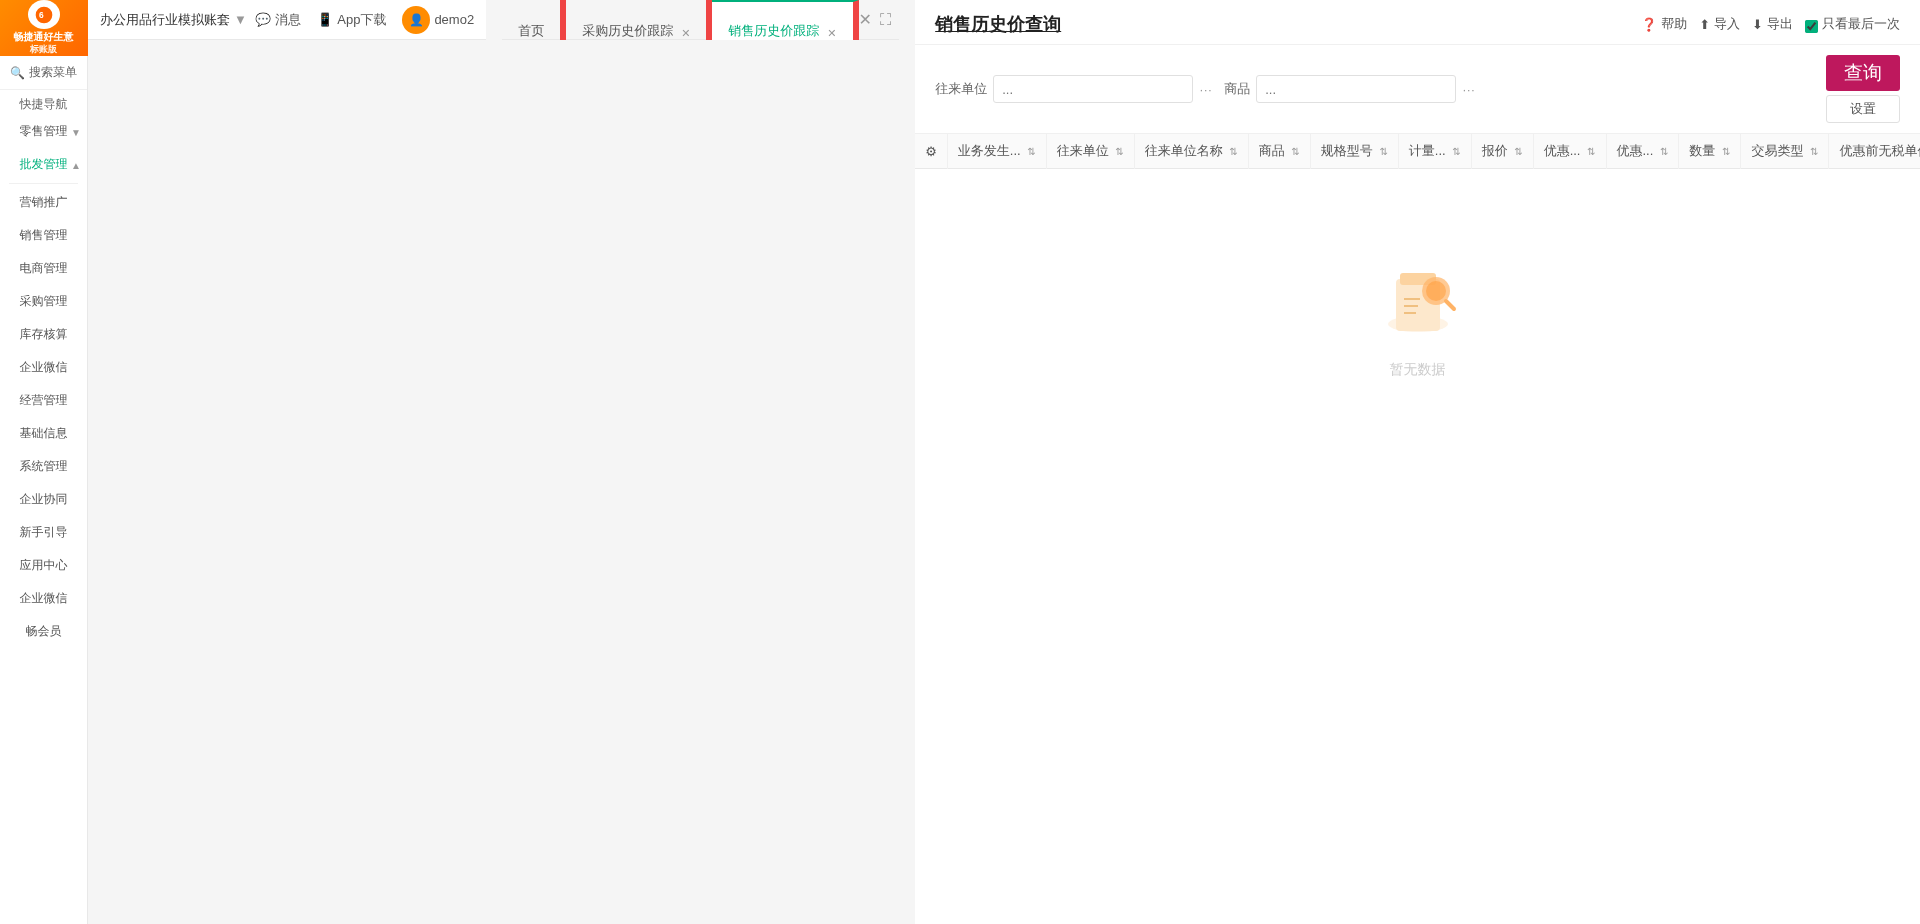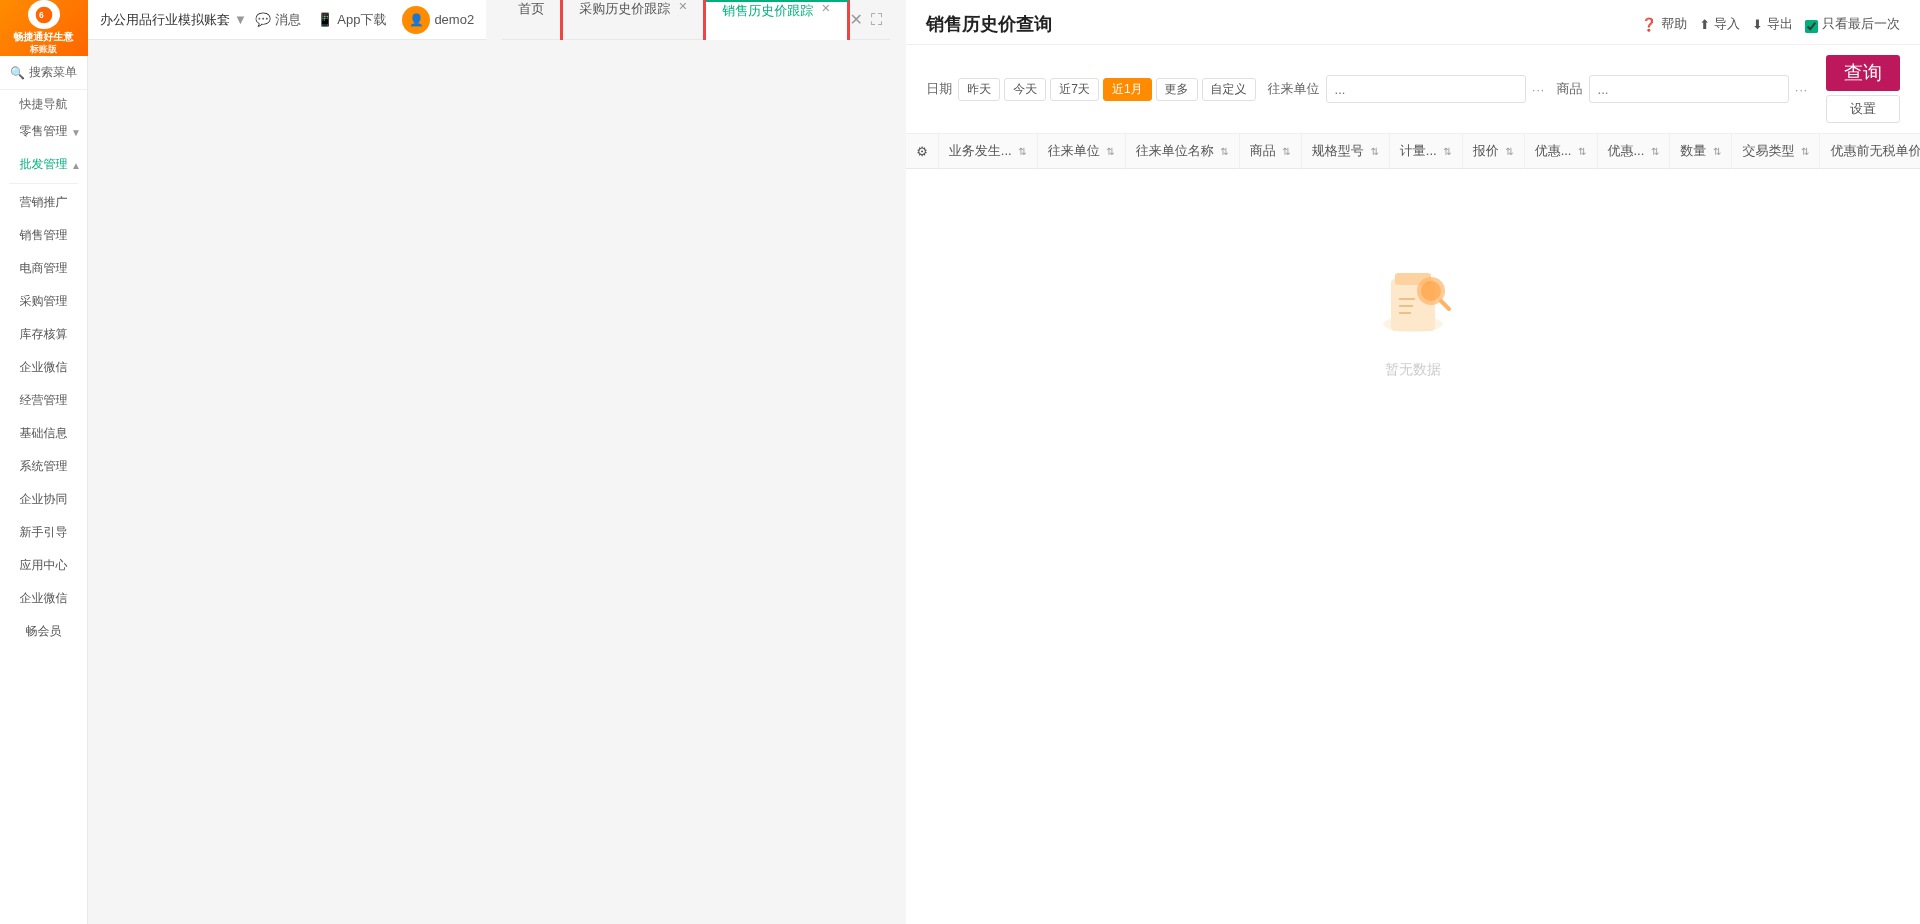--- a/index.html
+++ b/index.html
@@ -146,12 +146,12 @@
       height: 40px;
       padding: 0 16px;
       display: flex;
-      align-items: flex-start;
+      align-items: flex-end;
       gap: 6px;
       cursor: pointer;
       font-size: 13px;
       color: #555;
-      border-right: 3px solid #ef4444;
+      border-right: 6px solid #ef4444;
       white-space: nowrap;
     }
     .tab-item.active {

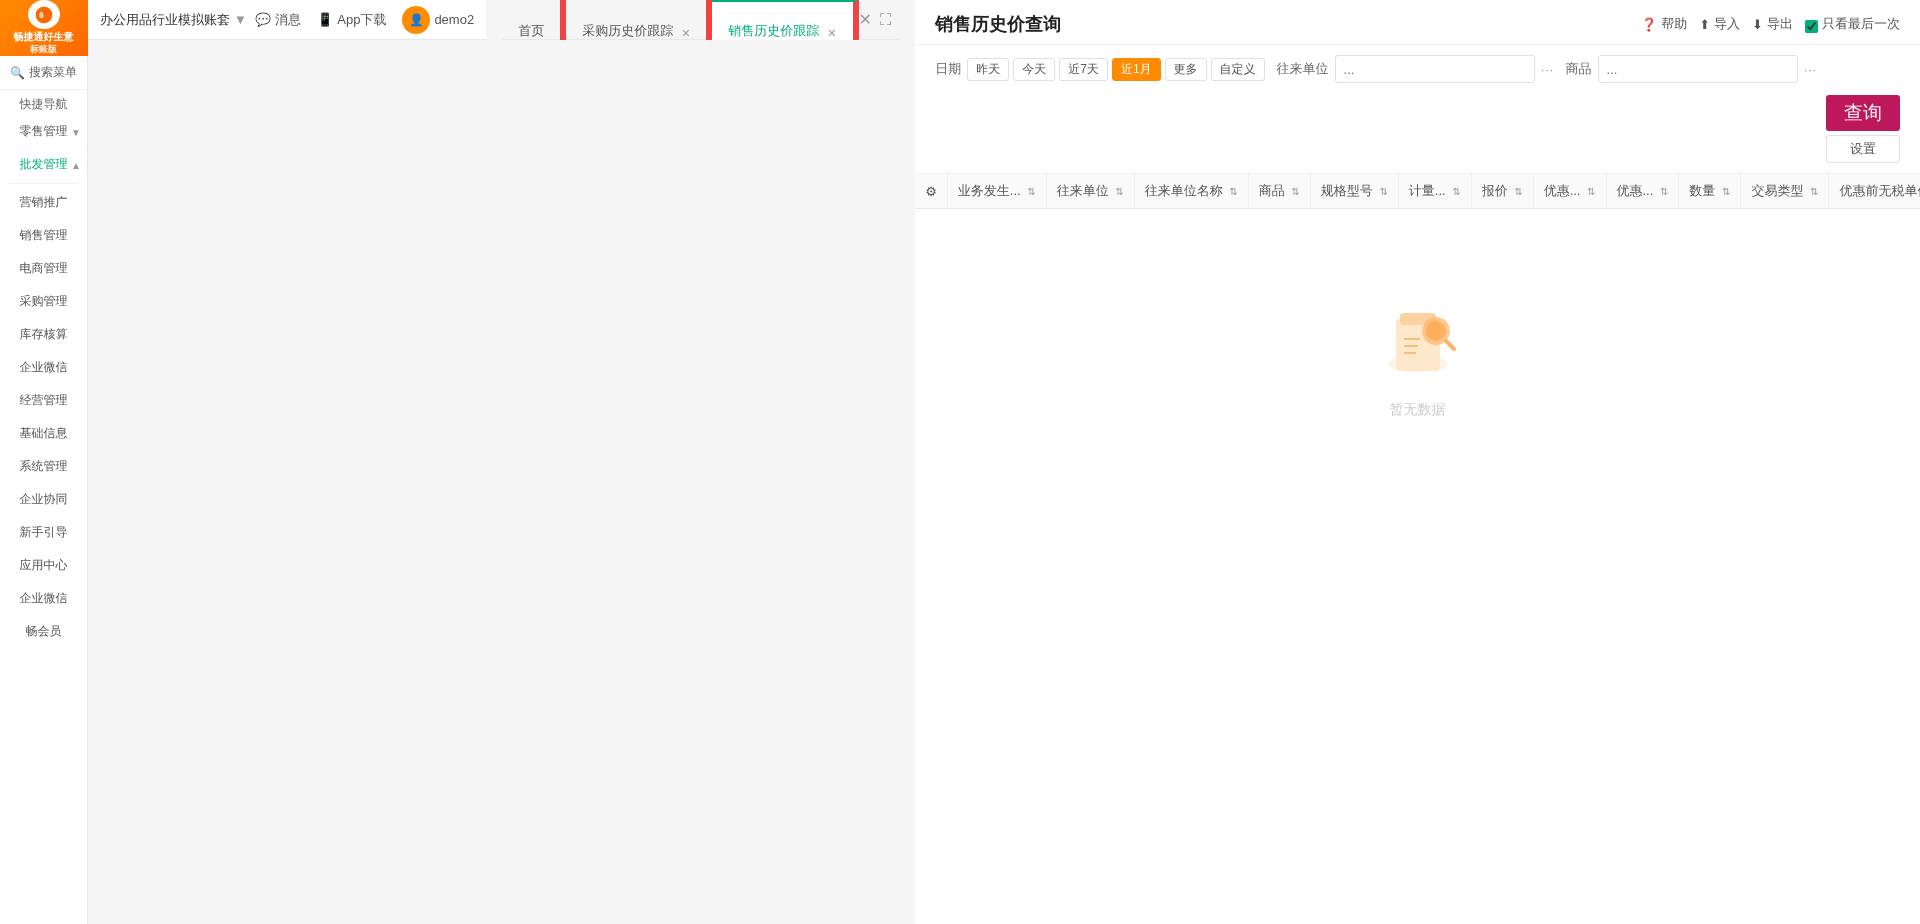--- a/index.html
+++ b/index.html
@@ -198,6 +198,7 @@
       font-size: 18px;
       font-weight: bold;
       color: #222;
+      text-decoration: underline;
     }
     .page-title-actions {
       display: flex;

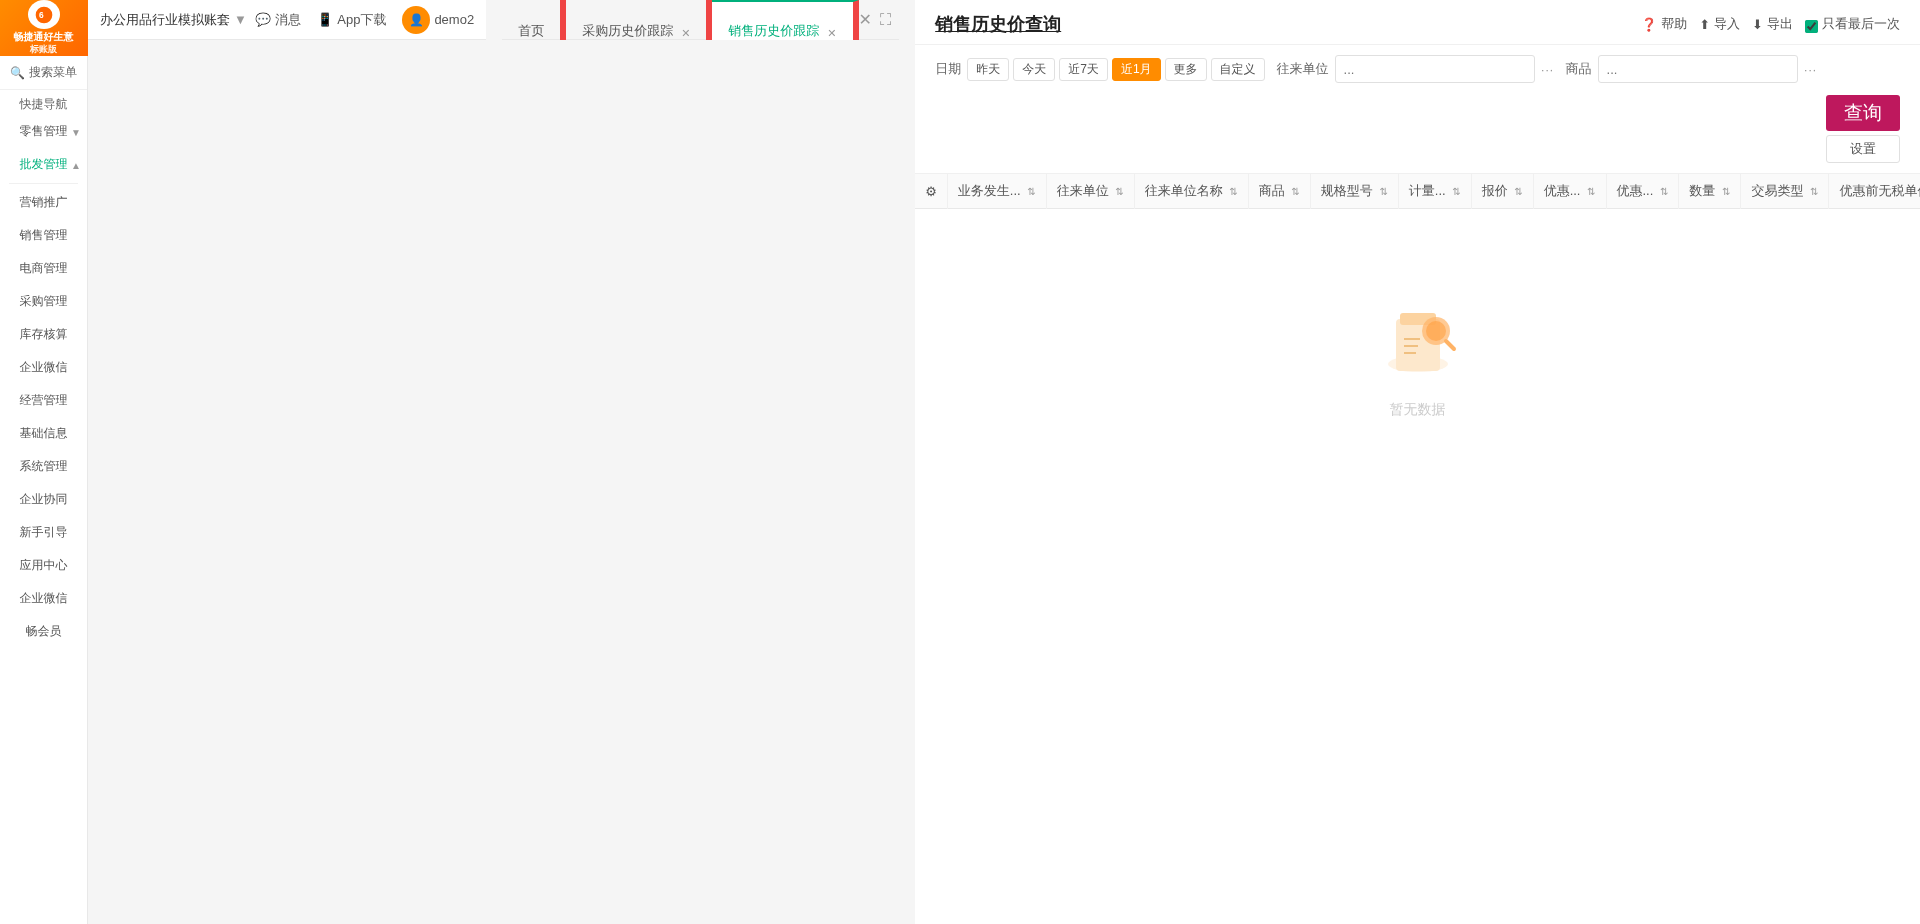--- a/index.html
+++ b/index.html
@@ -481,17 +481,6 @@
 
     <div class="filter-bar">
       <div class="filter-group">
-        <span class="filter-label">日期</span>
-        <div class="date-btns">
-          <button class="date-btn">昨天</button>
-          <button class="date-btn">今天</button>
-          <button class="date-btn">近7天</button>
-          <button class="date-btn active">近1月</button>
-          <button class="date-btn">更多</button>
-          <button class="date-btn">自定义</button>
-        </div>
-      </div>
-      <div class="filter-group">
         <span class="filter-label">往来单位</span>
         <input class="filter-input" type="text" placeholder="..." style="">
         <span class="filter-more">···</span>

